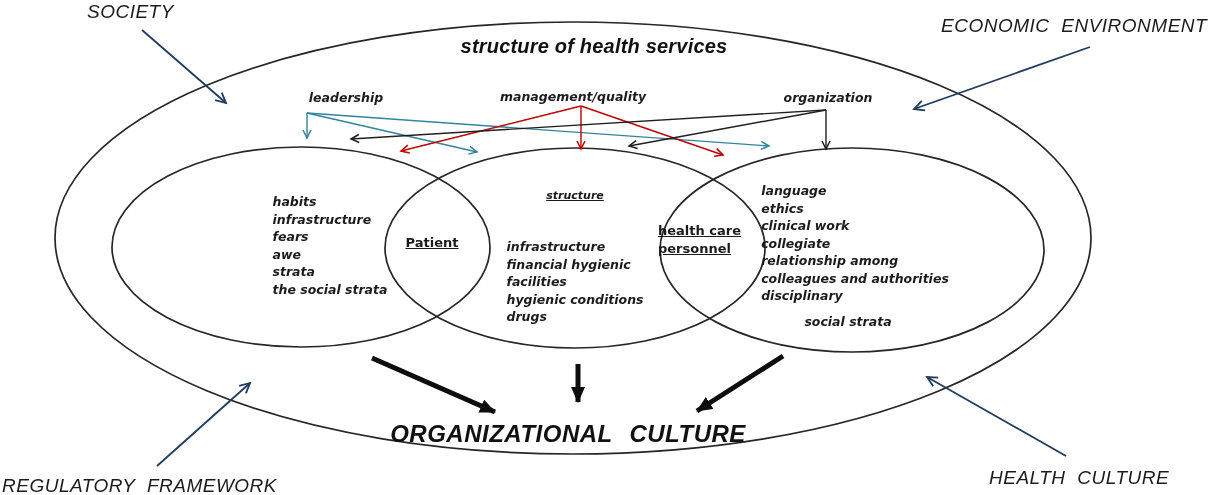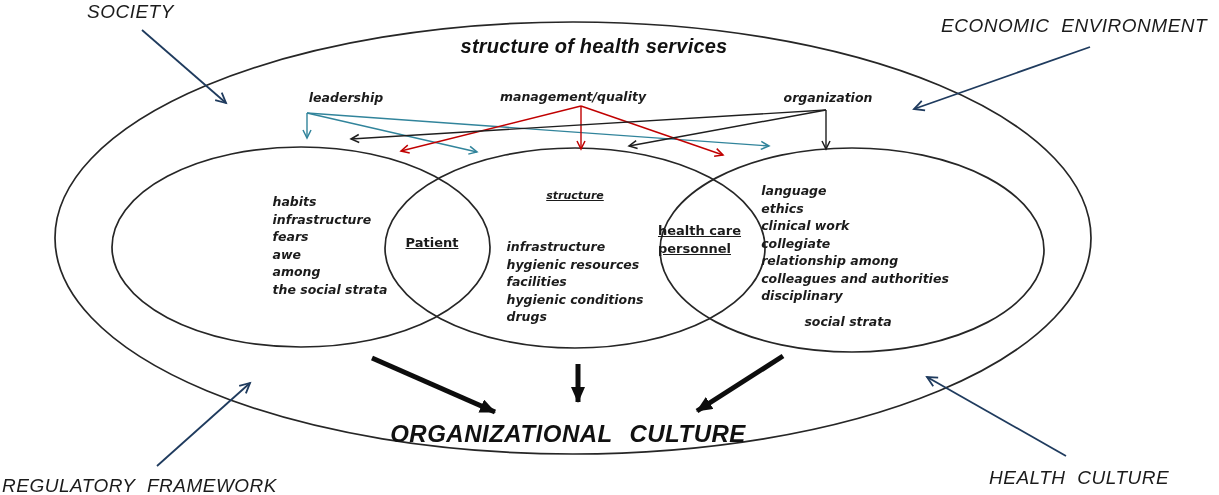--- a/index.html
+++ b/index.html
@@ -109,7 +109,7 @@
     <div>infrastructure</div>
     <div>fears</div>
     <div>awe</div>
-    <div>among</div>
+    <div>strata</div>
     <div>the social strata</div>
   </div>
 

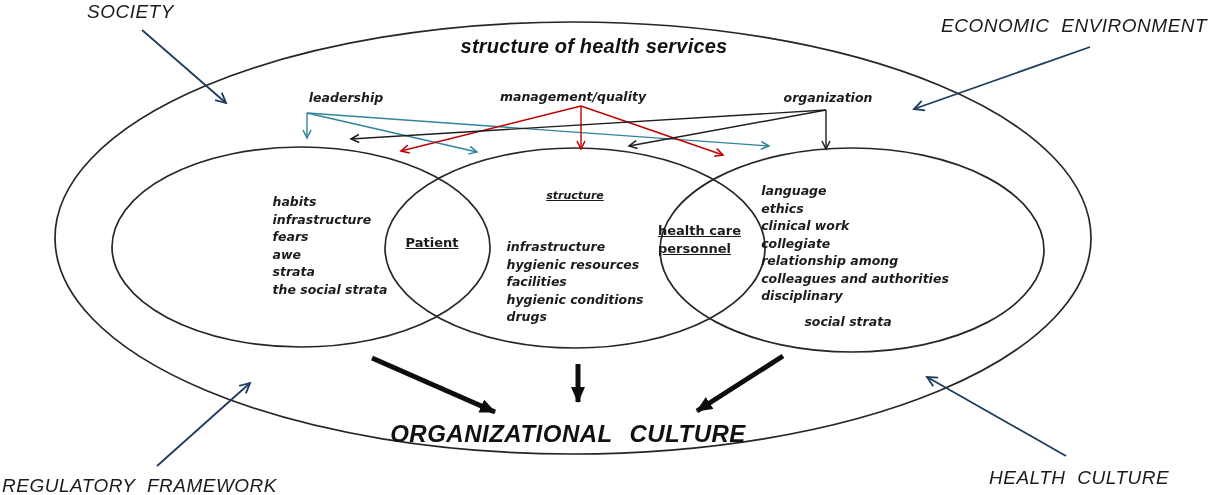--- a/index.html
+++ b/index.html
@@ -118,7 +118,7 @@
   <div class="abs center venn-heading" style="left:575px;top:189px;">structure</div>
   <div class="abs center venn-list" style="left:575px;top:238px;">
     <div>infrastructure</div>
-    <div>hygienic resources</div>
+    <div>financial hygienic</div>
     <div>facilities</div>
     <div>hygienic conditions</div>
     <div>drugs</div>

